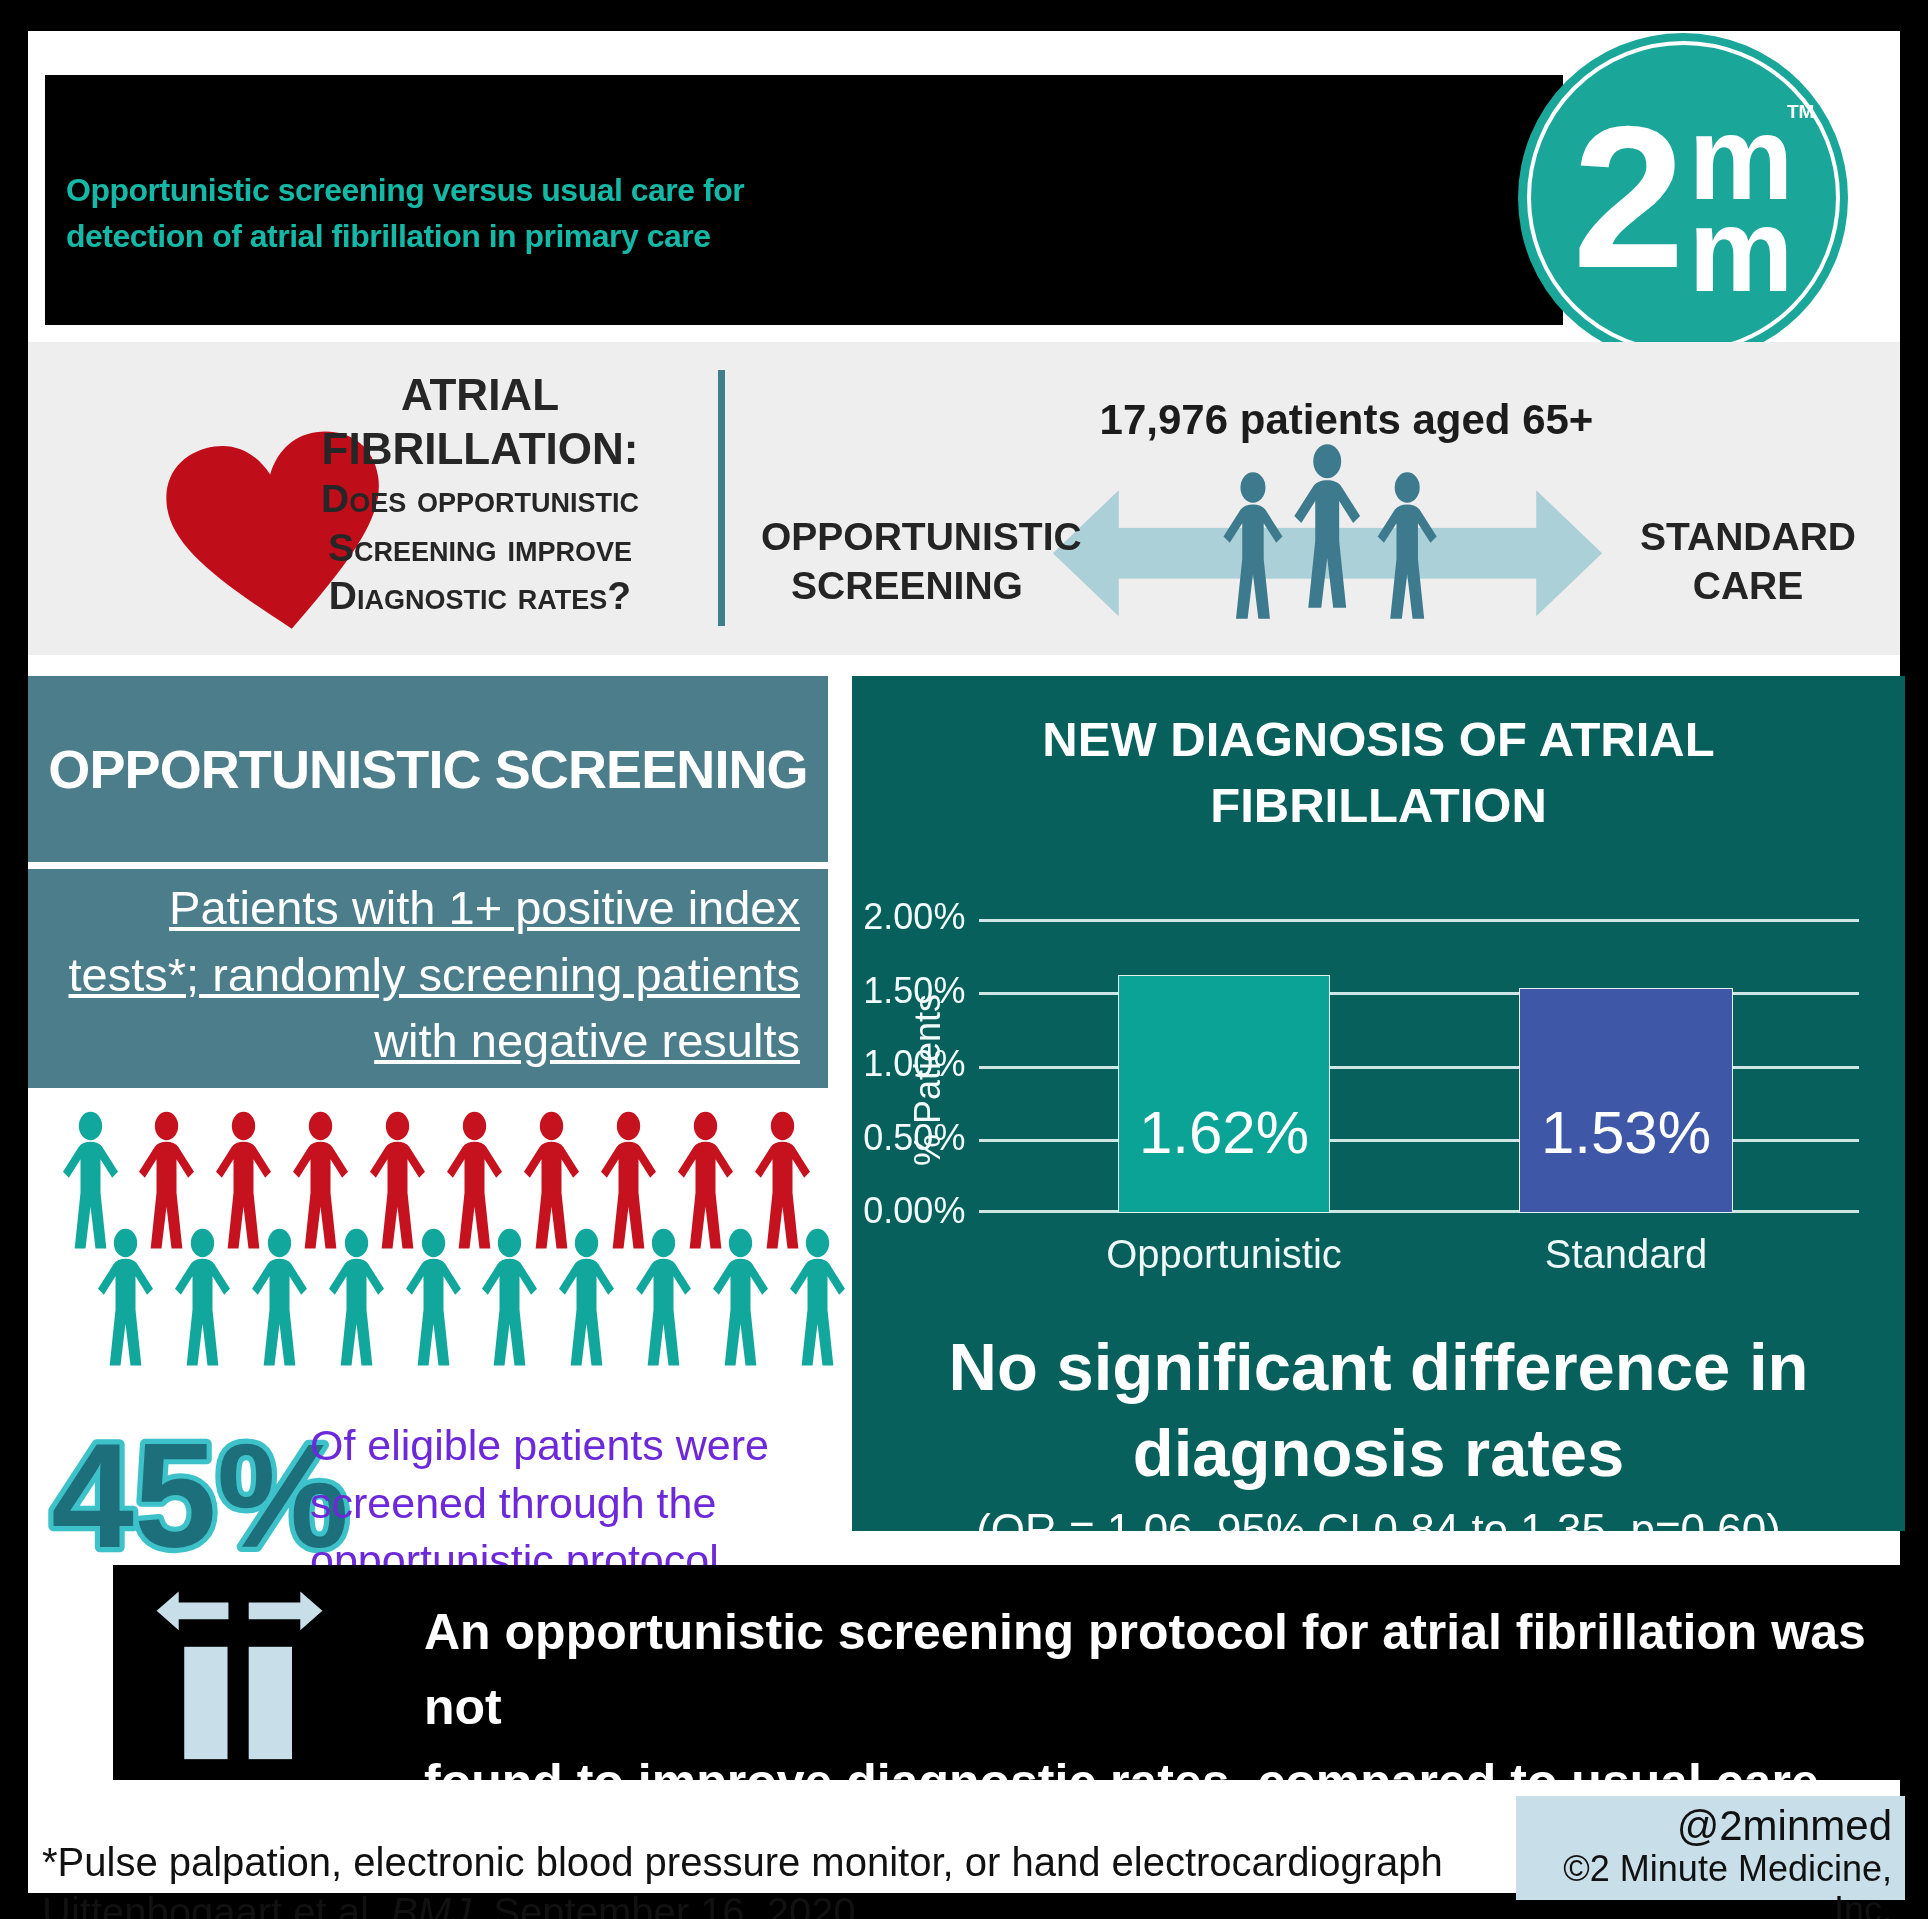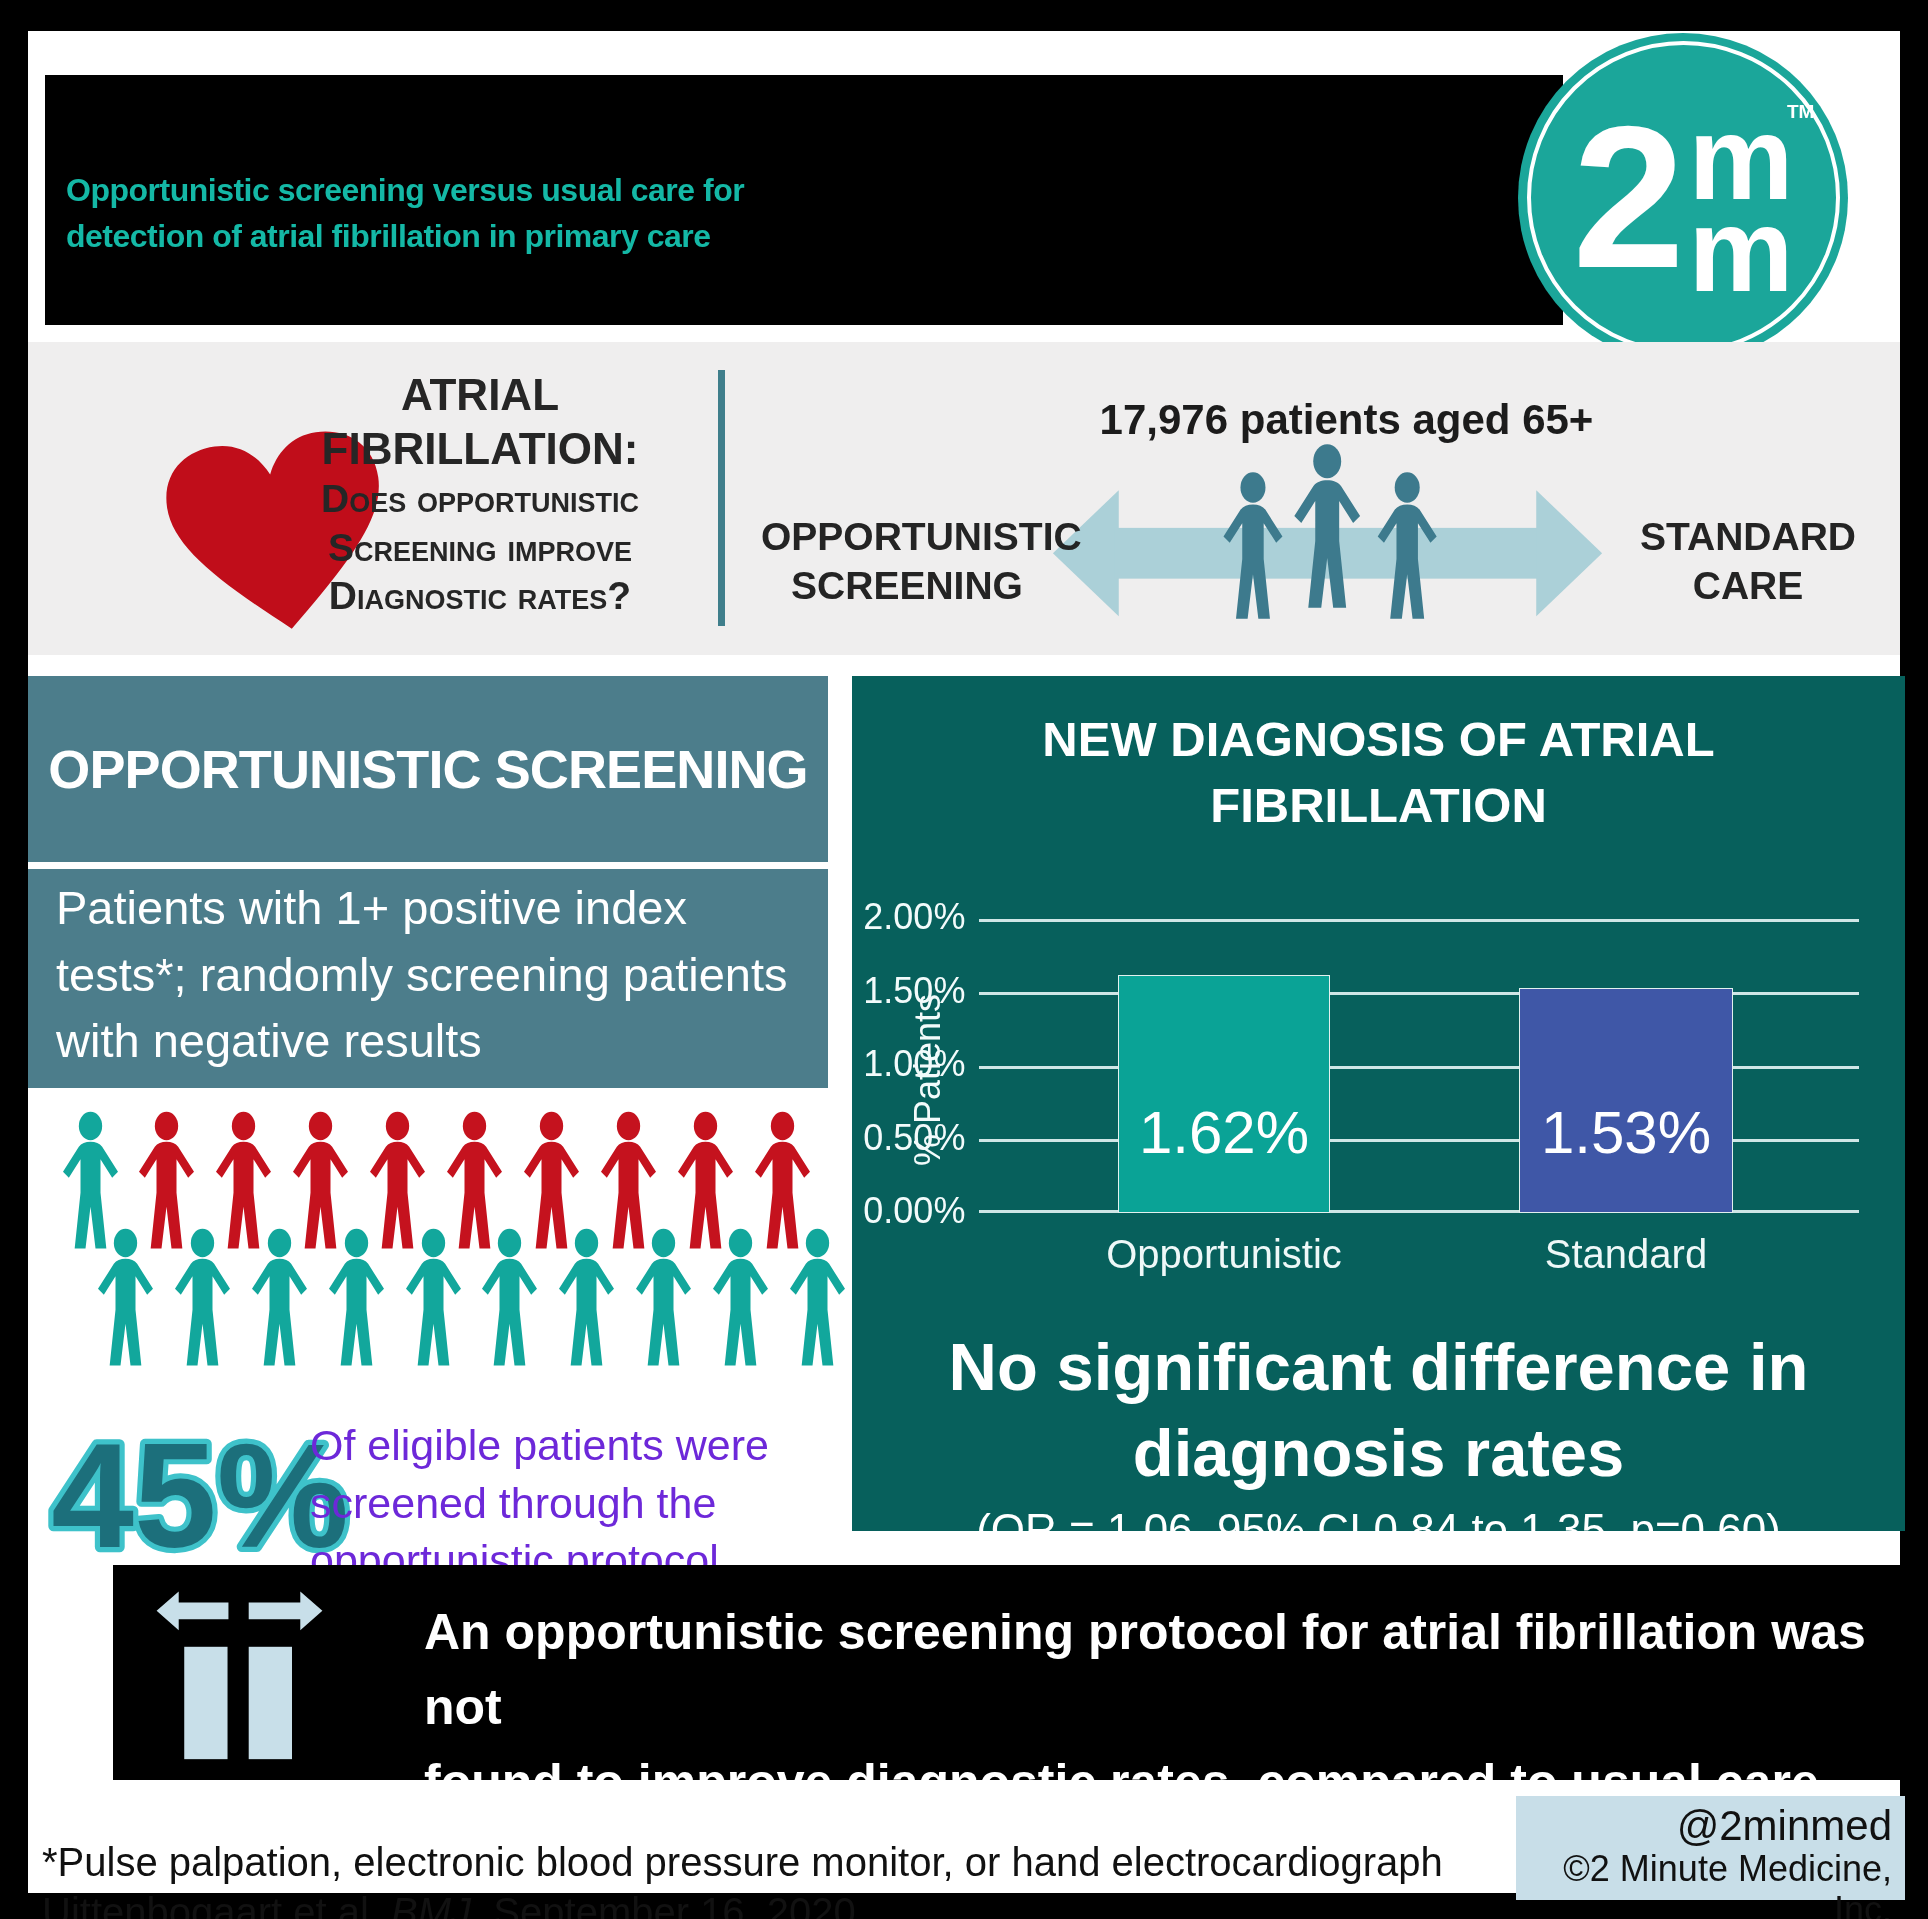--- a/index.html
+++ b/index.html
@@ -44,8 +44,8 @@
   .lp-header{height:186px;display:flex;align-items:center;justify-content:center;
              color:#fff;font-size:54px;font-weight:bold;letter-spacing:-0.9px;}
   .lp-divider{height:6.6px;background:#fff;}
-  .lp-body{height:213px;display:flex;align-items:center;justify-content:center;text-align:left;
-           color:#fff;font-size:47px;line-height:1.42;padding:0 28px;}
+  .lp-body{height:213px;display:flex;align-items:center;justify-content:center;text-align:right;
+           color:#fff;font-size:47px;line-height:1.42;padding:0 28px;text-decoration:underline;}
 
   
   .pictorow{position:absolute;display:flex;}

